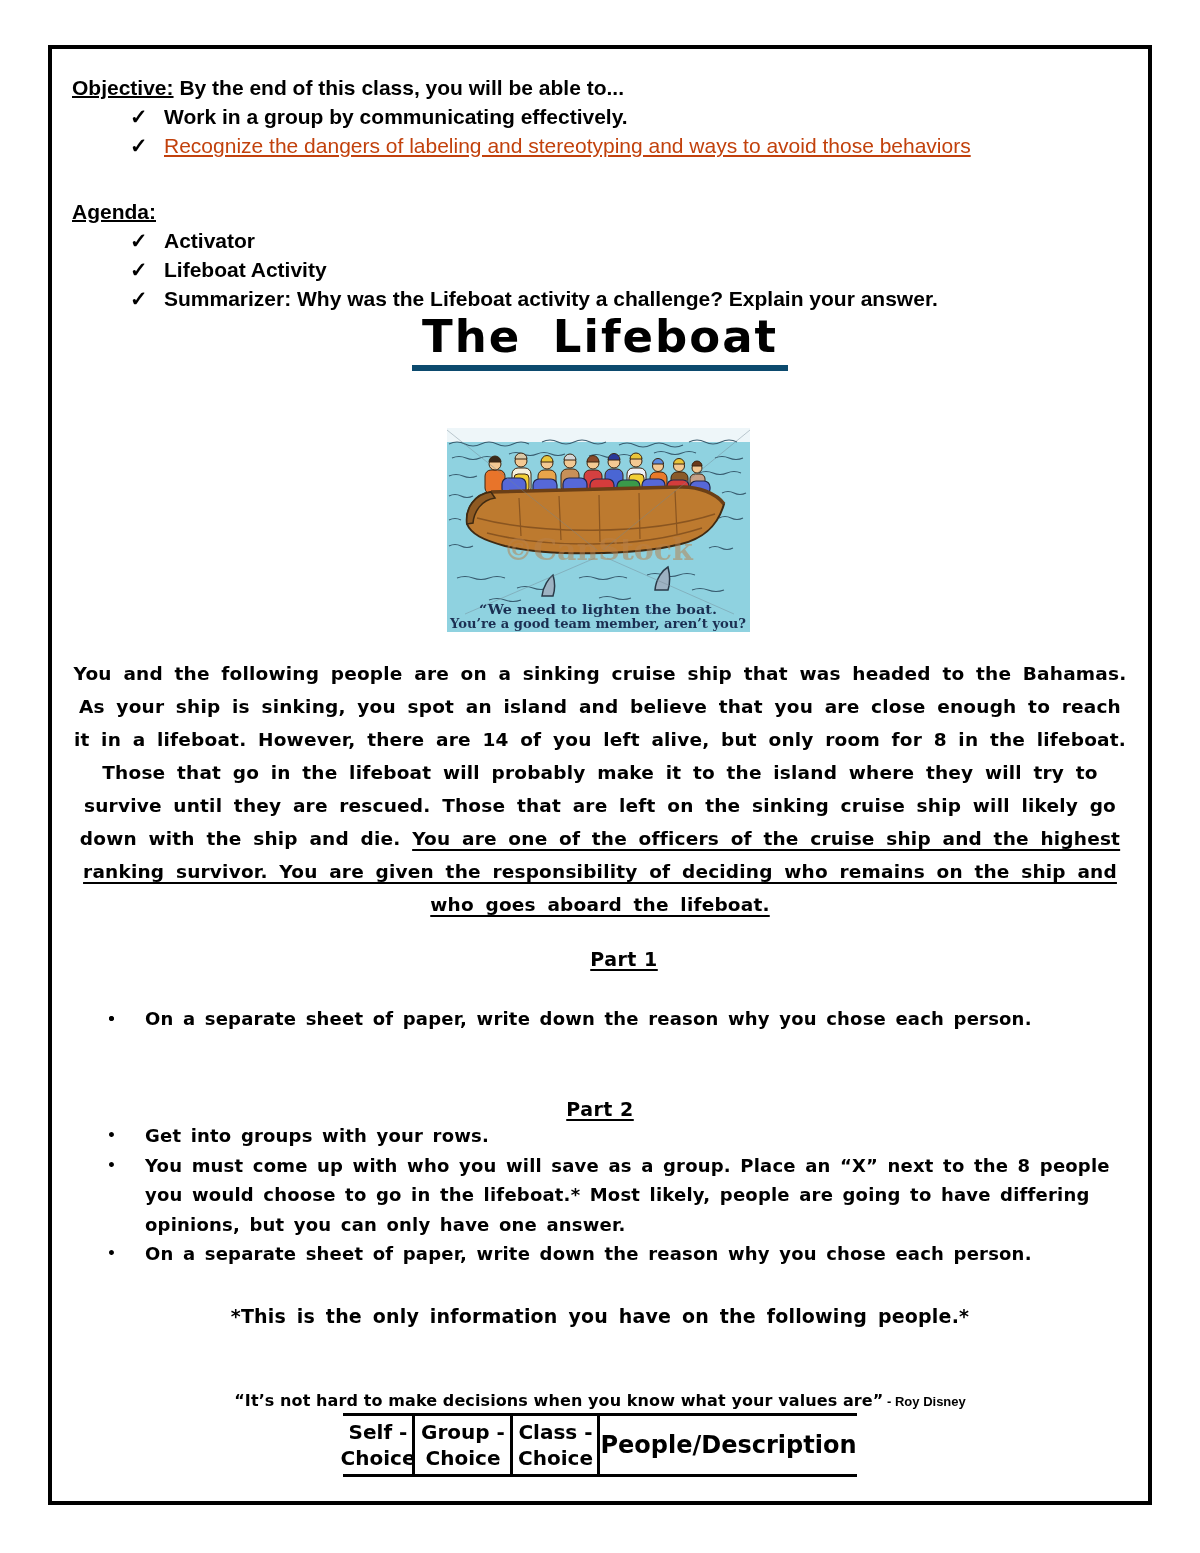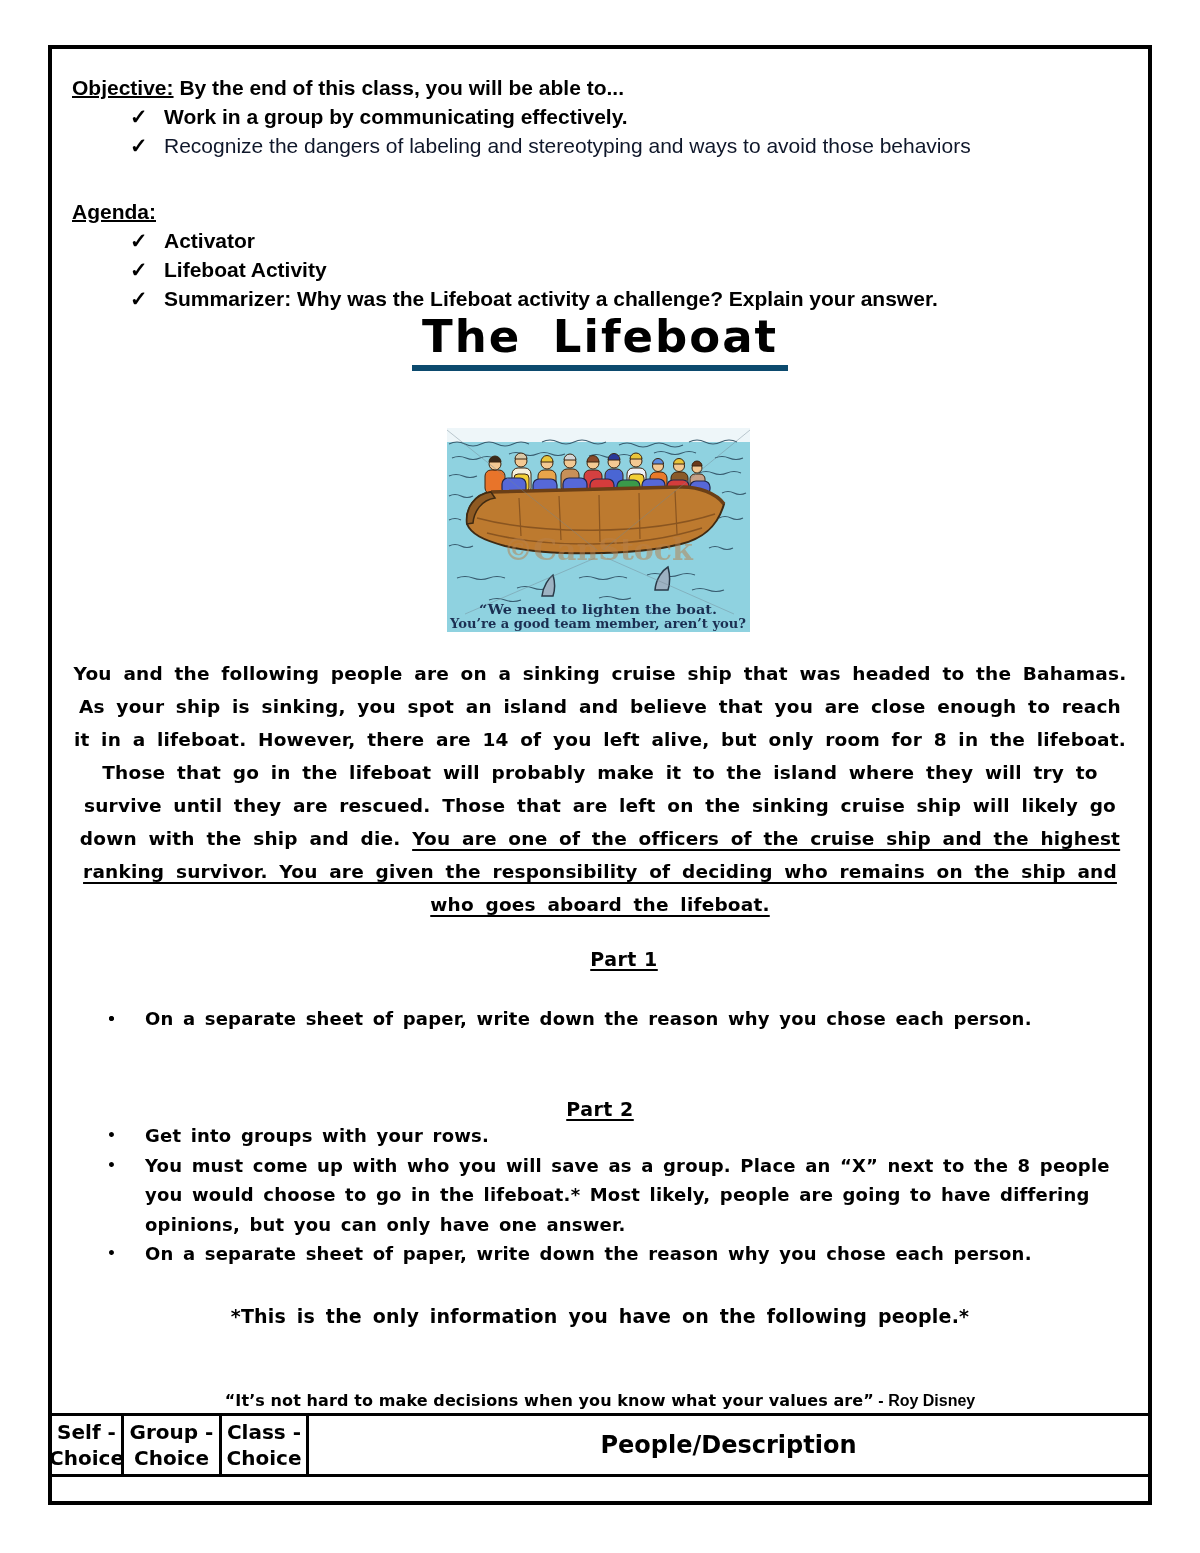--- a/index.html
+++ b/index.html
@@ -17,7 +17,7 @@
   .chk{position:absolute;left:58px;top:0;font-weight:bold;}
   .chk-text{padding-left:34px;display:inline-block;}
   .w-bold{font-weight:bold;}
-  .w-norm{font-weight:normal;color:#0f172a;}
+  .w-norm{font-weight:normal;color:#c2410c;text-decoration:underline;}
   .w-med{font-weight:600;}
 
   .objective{left:20px;top:24px;right:20px;}

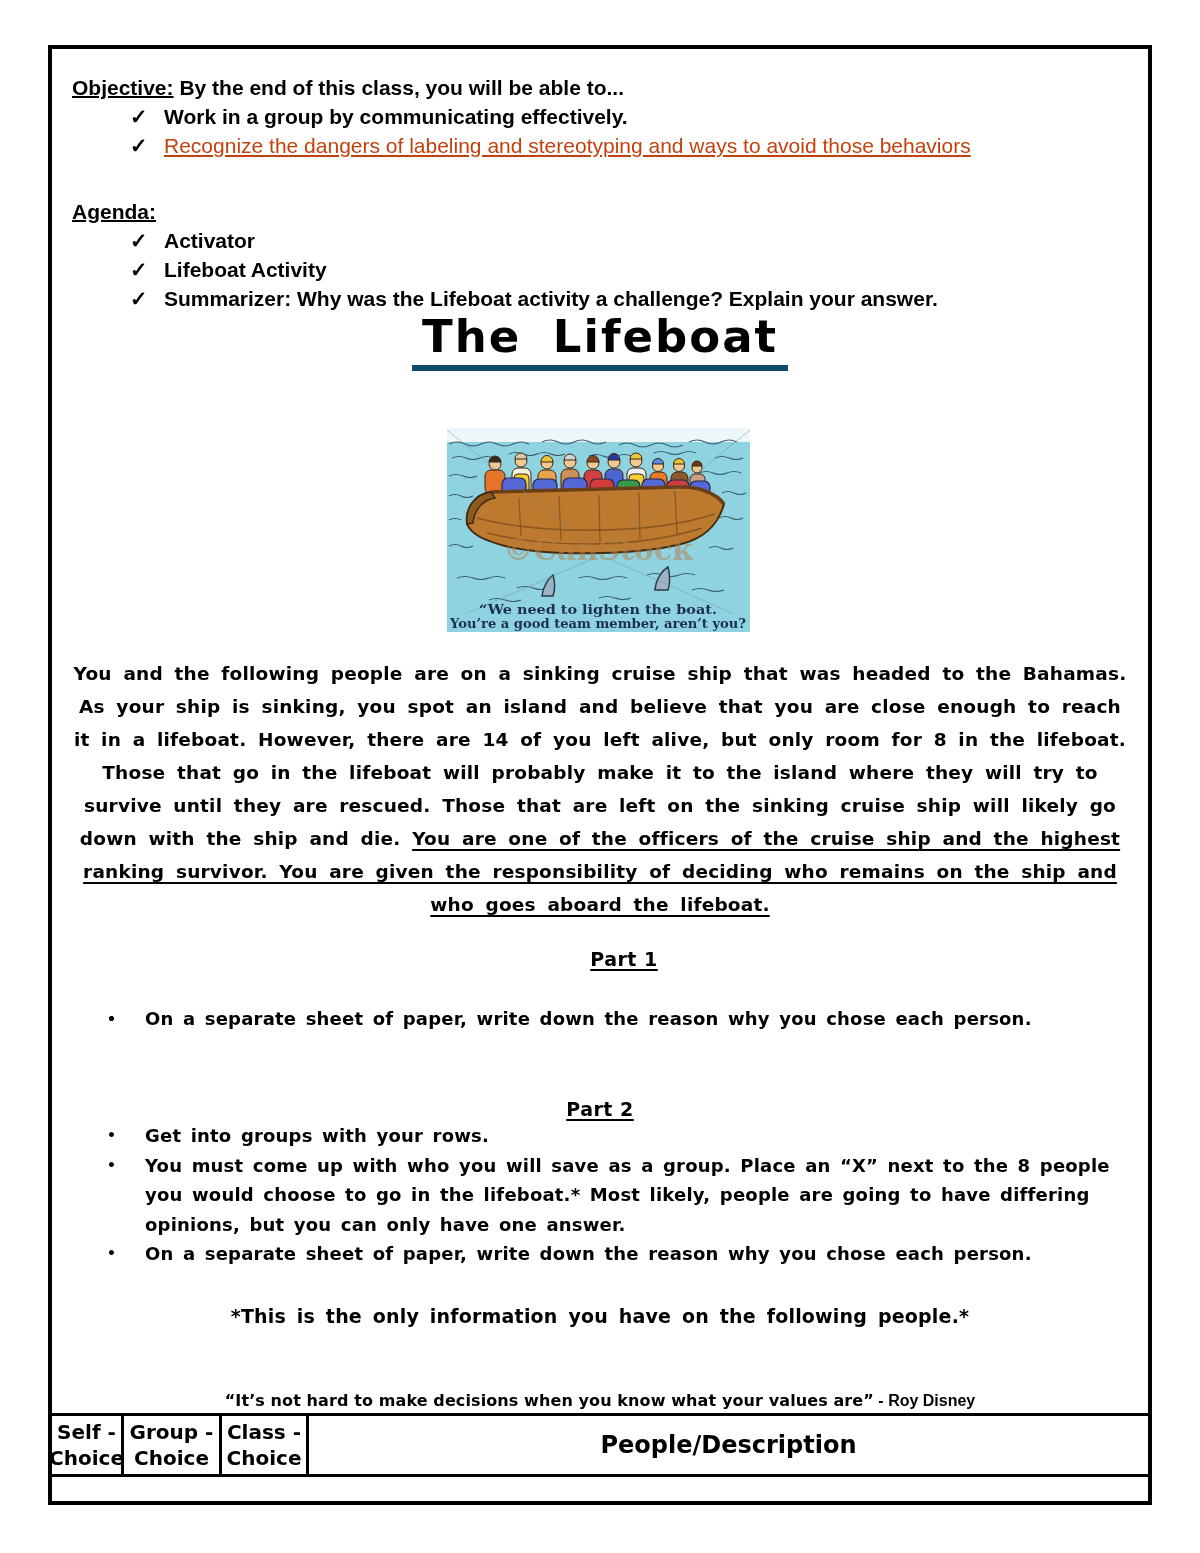--- a/index.html
+++ b/index.html
@@ -53,7 +53,7 @@
 
   .quote{left:0;right:0;top:1342px;text-align:center;}
   .quote .qtext{font-size:16px;font-weight:bold;letter-spacing:.1px;}
-  .quote .qattr{font-size:16px;font-weight:bold;font-family:"Liberation Sans",sans-serif;text-align:center;}
+  .quote .qattr{font-size:13px;font-weight:bold;font-family:"Liberation Sans",sans-serif;text-align:center;}
 
   
   .btable{left:0;right:0;top:1364px;bottom:0;display:flex;flex-direction:column;overflow:hidden;}

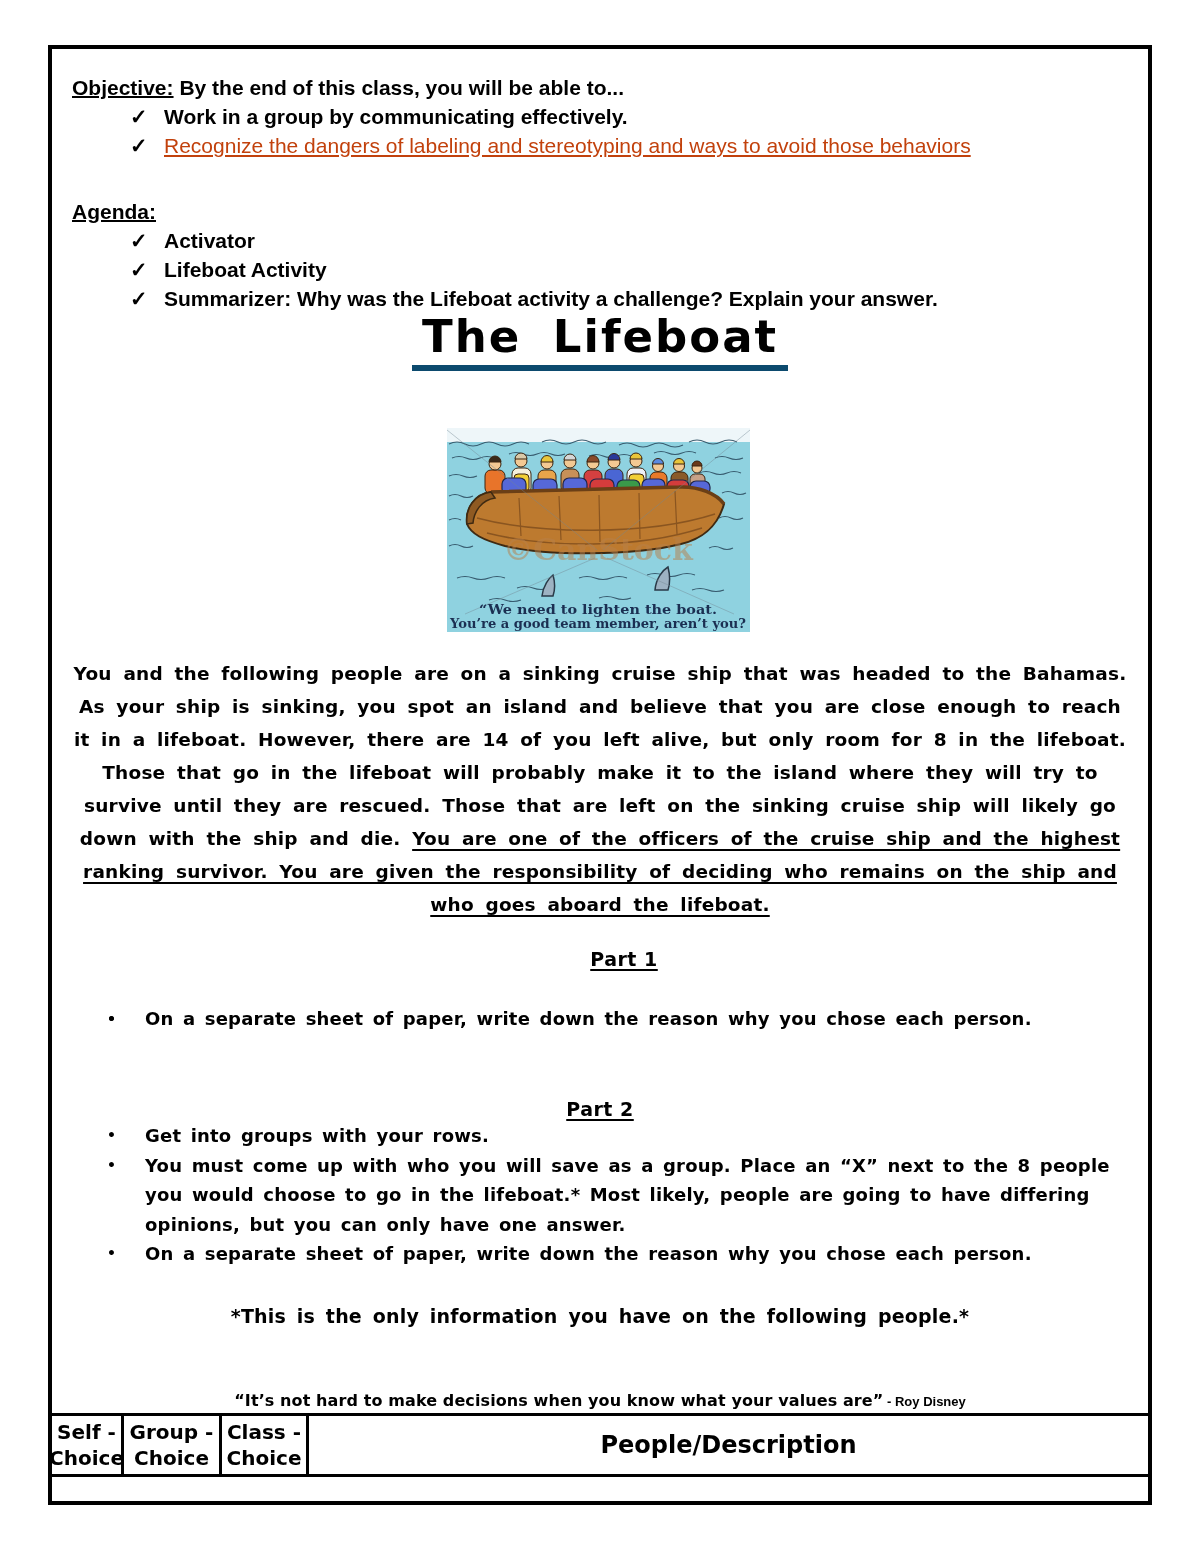--- a/index.html
+++ b/index.html
@@ -56,7 +56,7 @@
   .quote .qattr{font-size:13px;font-weight:bold;font-family:"Liberation Sans",sans-serif;text-align:center;}
 
   
-  .btable{left:0;right:0;top:1364px;bottom:0;display:flex;flex-direction:column;overflow:hidden;}
+  .btable{left:0;right:0;top:1364px;bottom:0;display:flex;flex-direction:column;overflow:hidden;align-items:center;}
   .btable .hdr{display:flex;height:64px;border-top:3px solid #000;border-bottom:3px solid #000;box-sizing:border-box;}
   .cell{border-right:3px solid #000;box-sizing:border-box;display:flex;align-items:center;justify-content:center;
         text-align:center;font-weight:bold;font-size:20px;line-height:26px;white-space:pre-line;}

